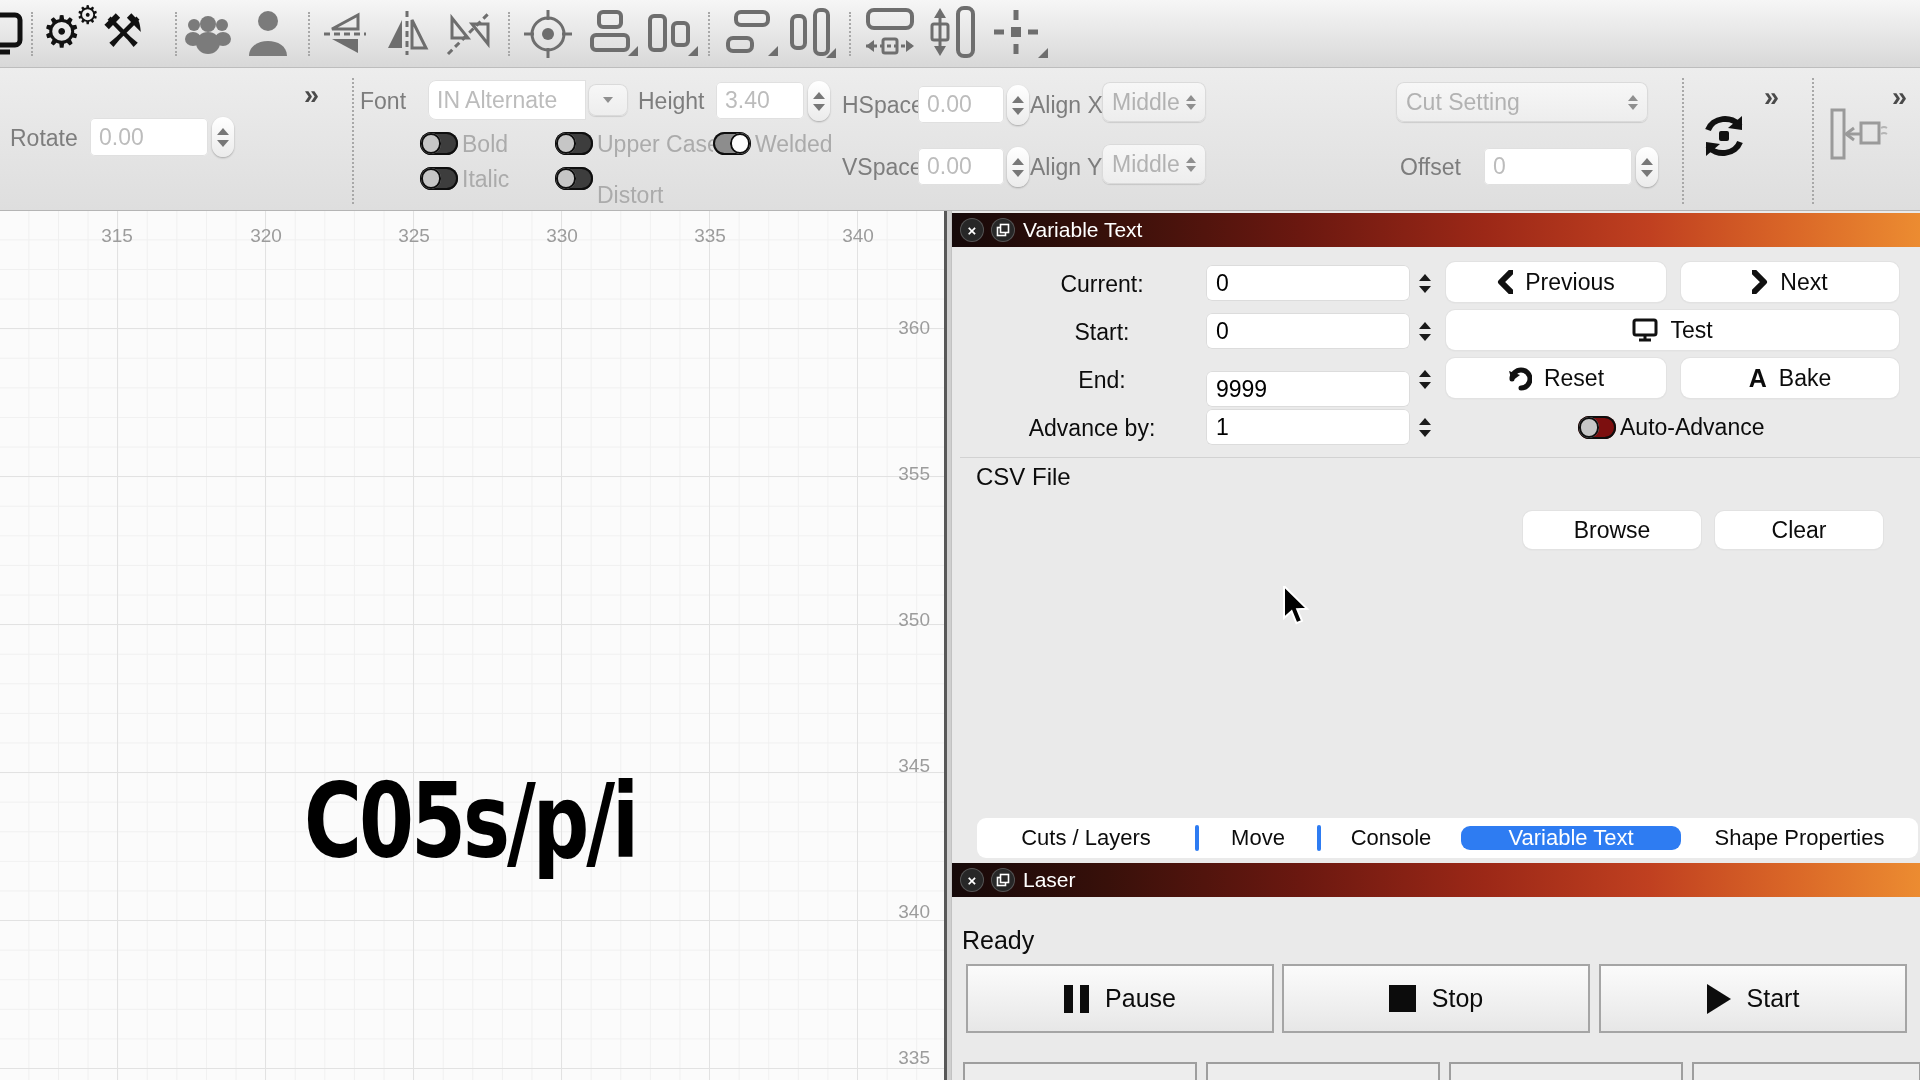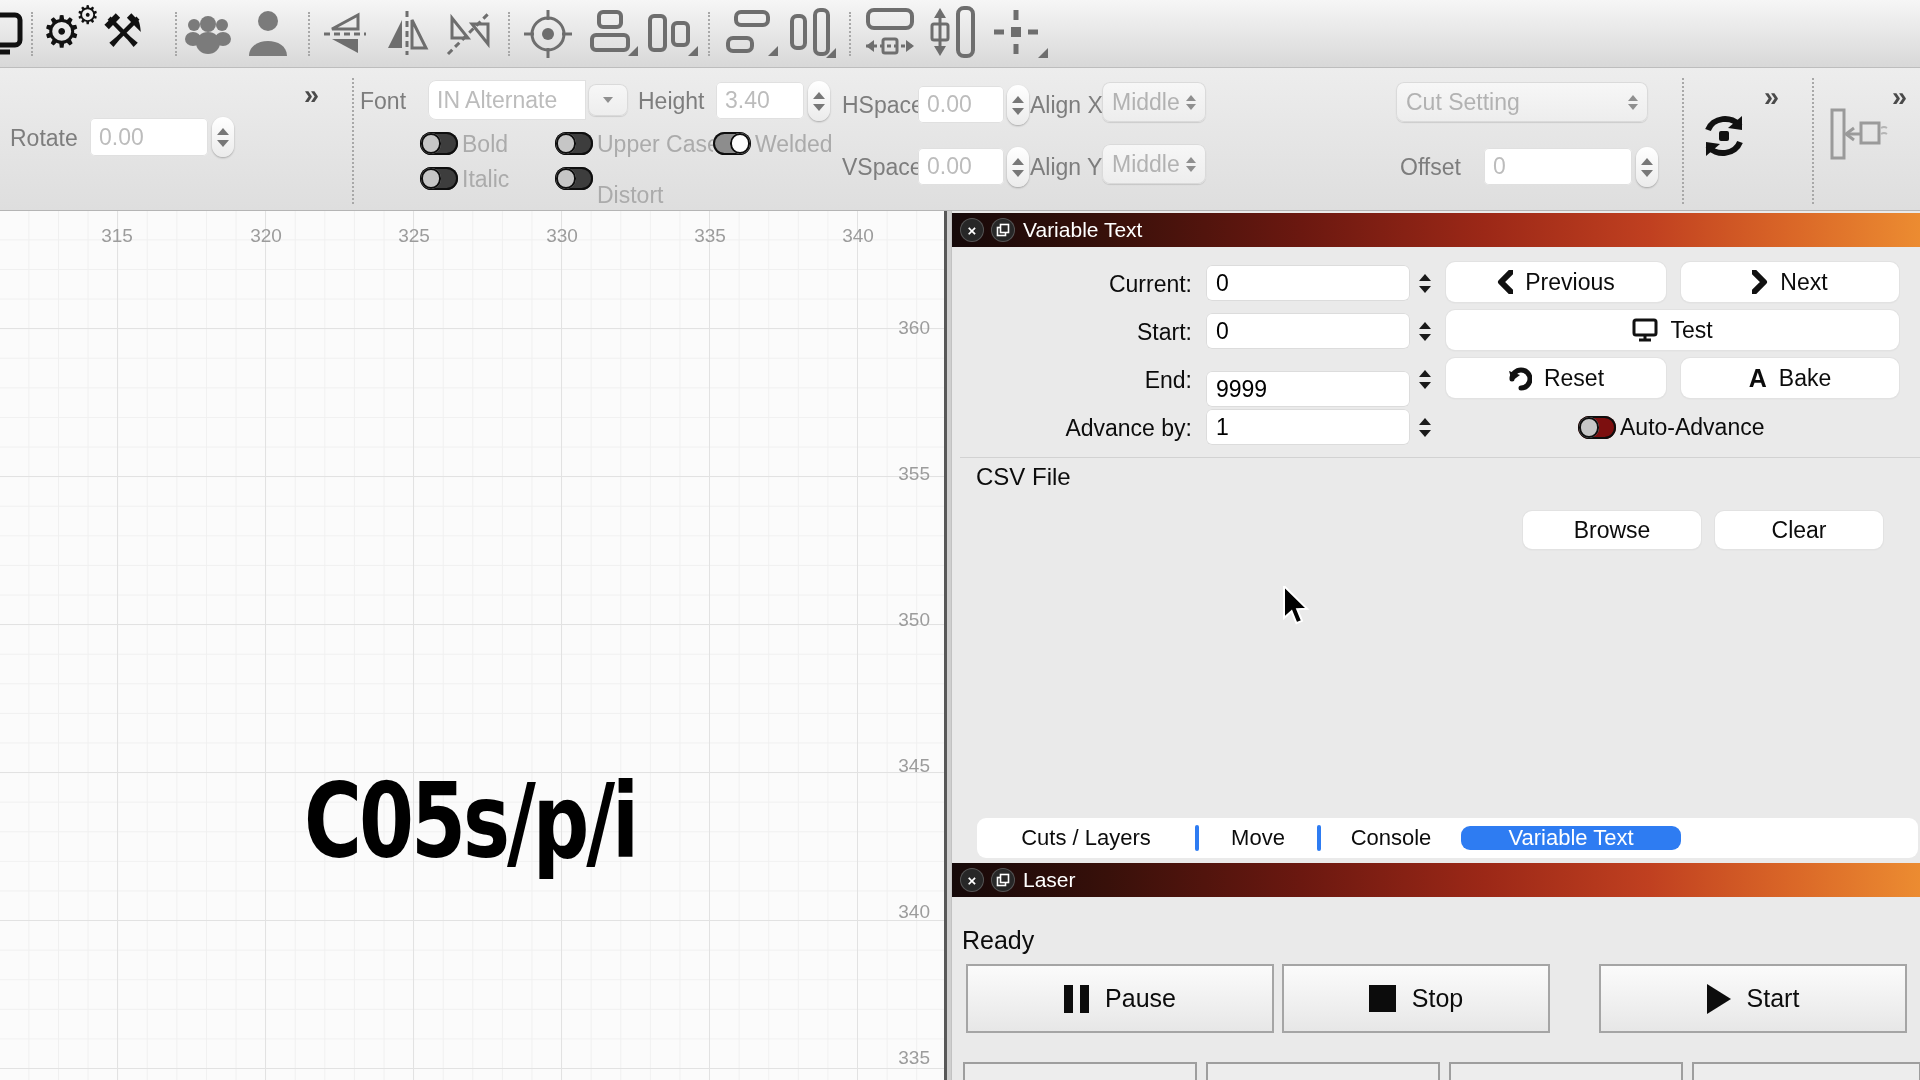--- a/index.html
+++ b/index.html
@@ -52,7 +52,7 @@
   .dockhdr{position:absolute;left:0;width:969px;height:34px;display:flex;align-items:center;gap:9px;padding-left:9px;box-sizing:border-box;color:#fff;font-size:21px;
     background:linear-gradient(90deg,#150909 0%,#38100a 16%,#6b1810 36%,#9c2817 55%,#c04020 72%,#d96527 86%,#ec8c31 100%);}
   .hbtn{width:22px;height:22px;border-radius:50%;background:#272727;box-shadow:0 0 0 1px #555;display:flex;align-items:center;justify-content:center;color:#fff;font-size:15px;font-weight:bold;flex:0 0 auto;}
-  .vtlabel{position:absolute;color:#0c0c0c;font-size:23px;text-align:right;}
+  .vtlabel{position:absolute;color:#0c0c0c;font-size:23px;text-align:center;}
   .vtinput{position:absolute;background:#fff;border-radius:6px;box-shadow:inset 0 0 0 1px #dcdcdc;color:#000;font-size:23px;display:flex;align-items:center;padding-left:10px;box-sizing:border-box;}
   .wbtn{position:absolute;background:#fff;border-radius:9px;box-shadow:0 0 0 1px #e2e2e2,0 1px 2px rgba(0,0,0,.07);display:flex;align-items:center;justify-content:center;gap:12px;color:#0c0c0c;font-size:23px;}
   .hline{position:absolute;height:1px;background:#d2d2d2;}

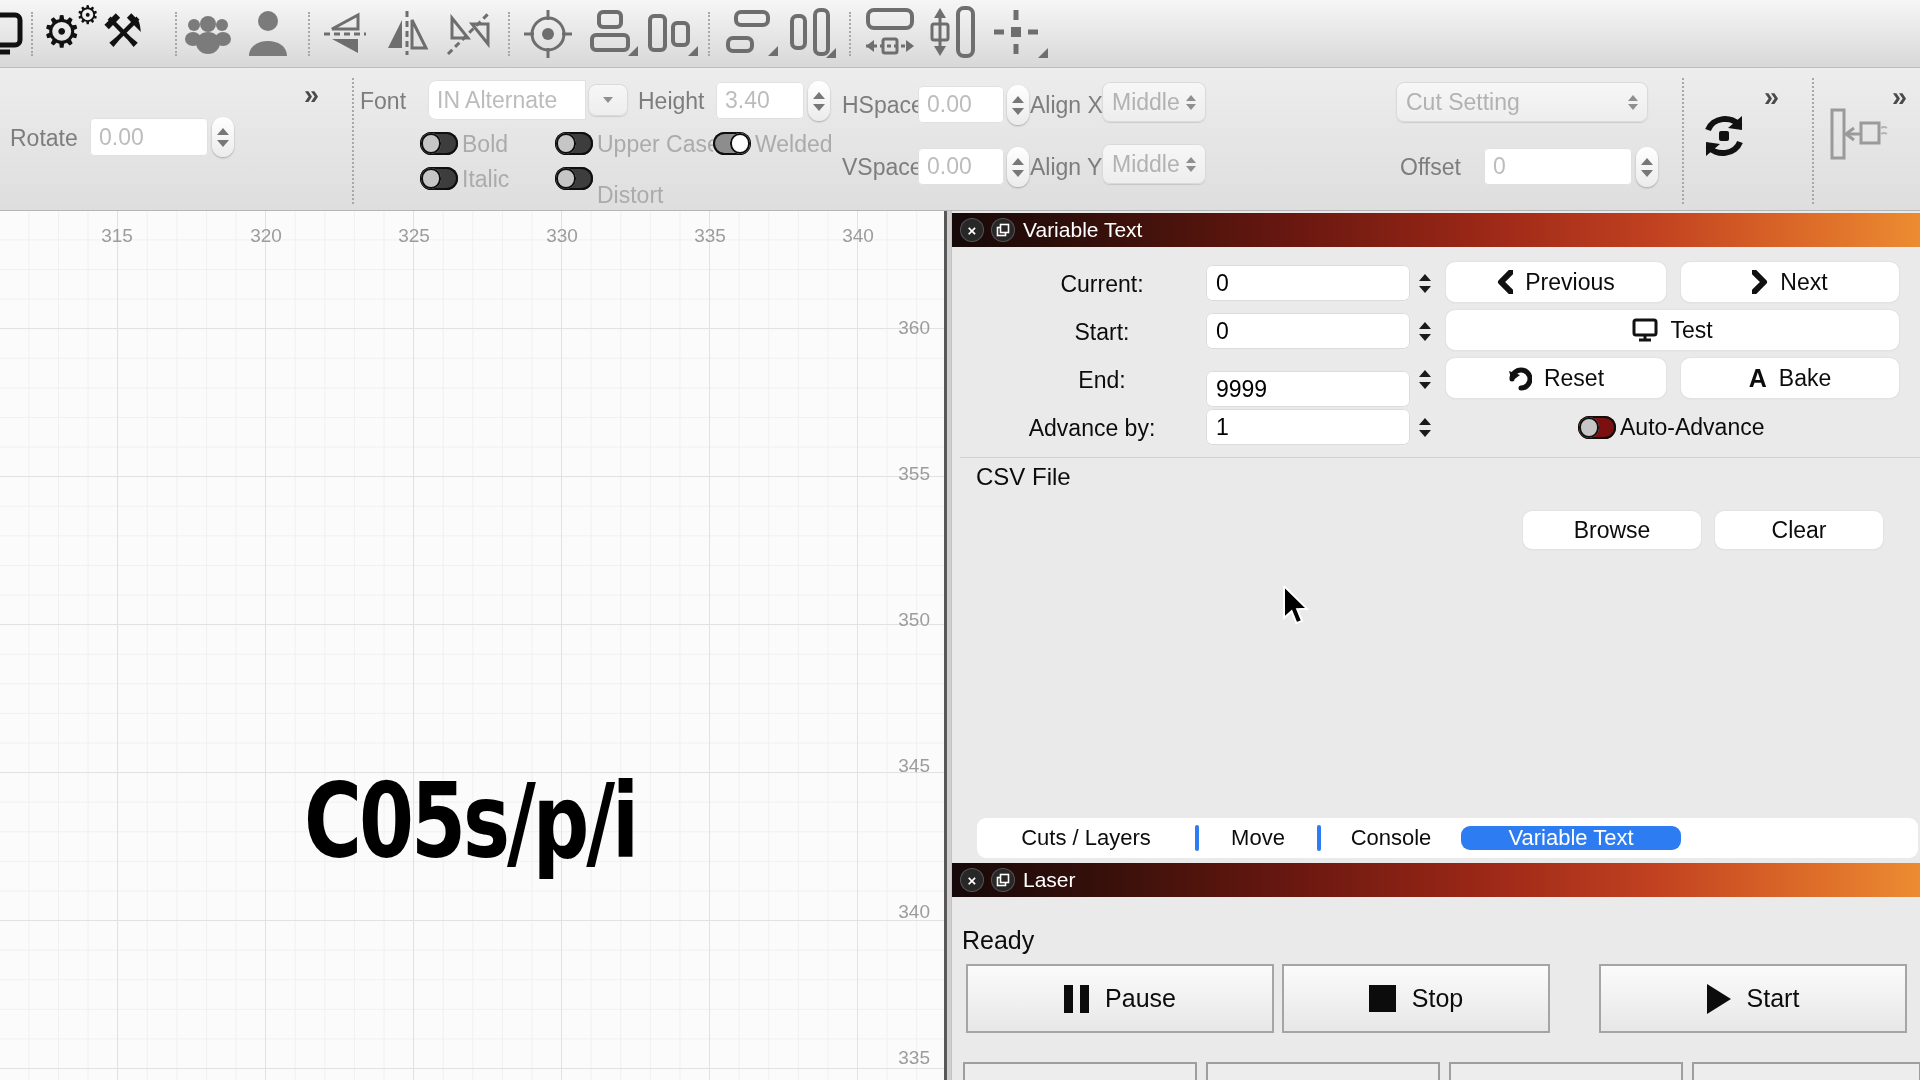--- a/index.html
+++ b/index.html
@@ -419,6 +419,7 @@
       <div class="tabpipe"></div>
       <div class="tab" style="width:140px;">Console</div>
       <div class="tab active" style="width:220px;">Variable Text</div>
+      <div class="tab" style="width:237px;">Shape Properties</div>
     </div>
 
     <div class="dockhdr" style="top:652px;">

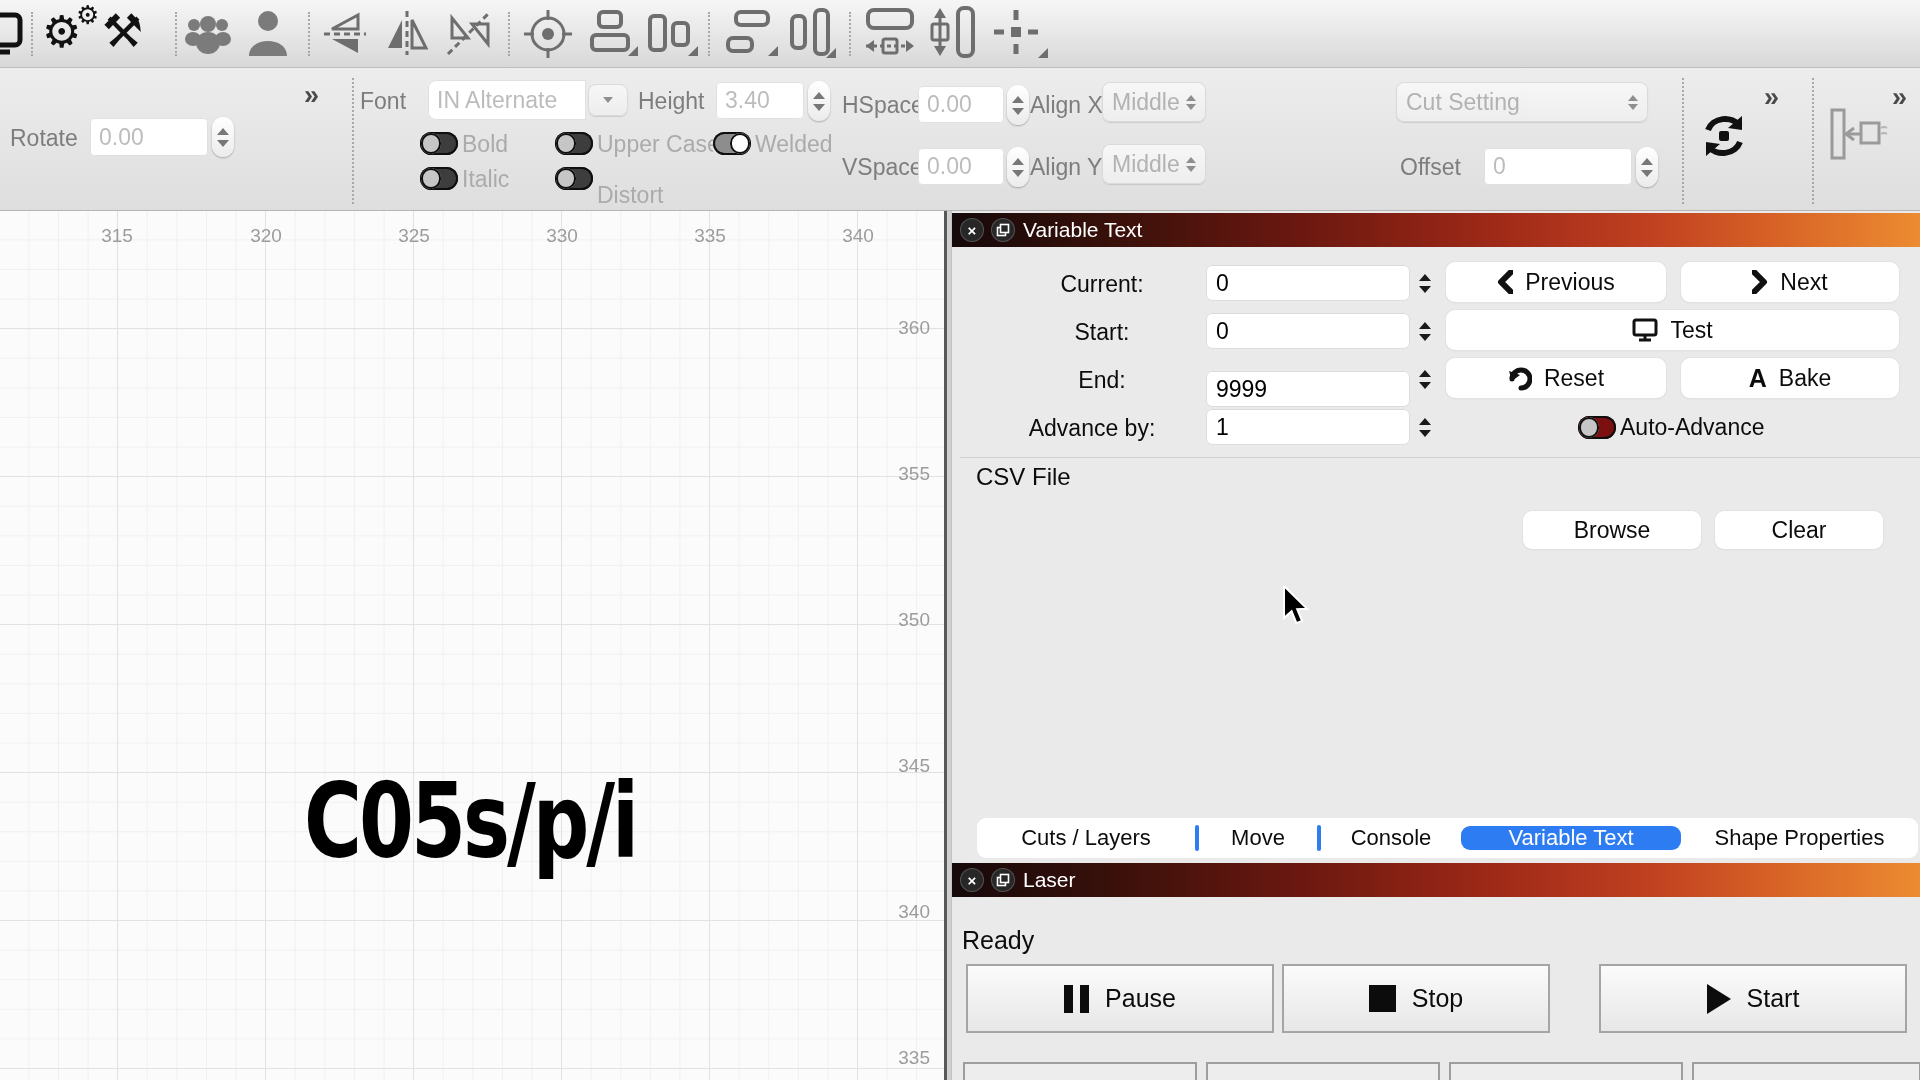--- a/index.html
+++ b/index.html
@@ -441,7 +441,7 @@
         </span>
       <span>Pause</span>
     </div>
-    <div class="lbtn" style="left:330px;top:753px;width:268px;height:69px;">
+    <div class="lbtn" style="left:330px;top:753px;width:308px;height:69px;">
       <span style="width:27px;height:27px;background:#0c0c0c;"></span>
       <span>Stop</span>
     </div>

